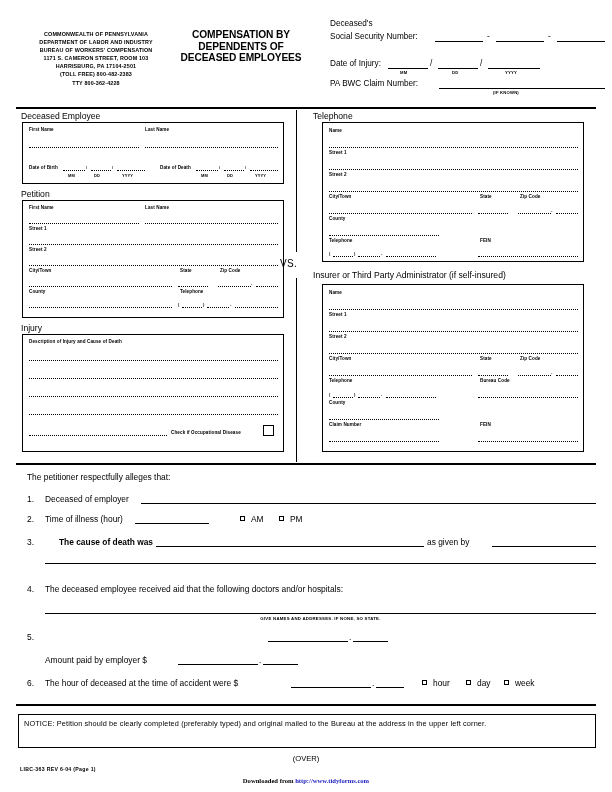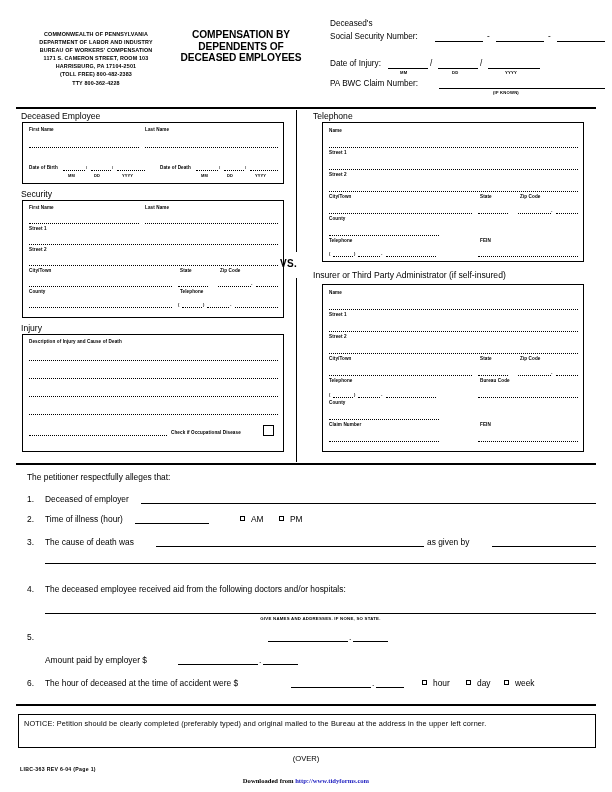--- a/index.html
+++ b/index.html
@@ -136,7 +136,7 @@
     <div class="lblsm" style="position:absolute;left:232px;top:50px;">YYYY</div>
   </div>
 
-  <div class="sec-title" style="left:21px;top:189px;">Security</div>
+  <div class="sec-title" style="left:21px;top:189px;">Petition</div>
   <div class="box" style="left:22px;top:200px;width:262px;height:118px;">
     <div class="lbl" style="position:absolute;left:6px;top:4px;">First Name</div>
     <div class="lbl" style="position:absolute;left:122px;top:4px;">Last Name</div>

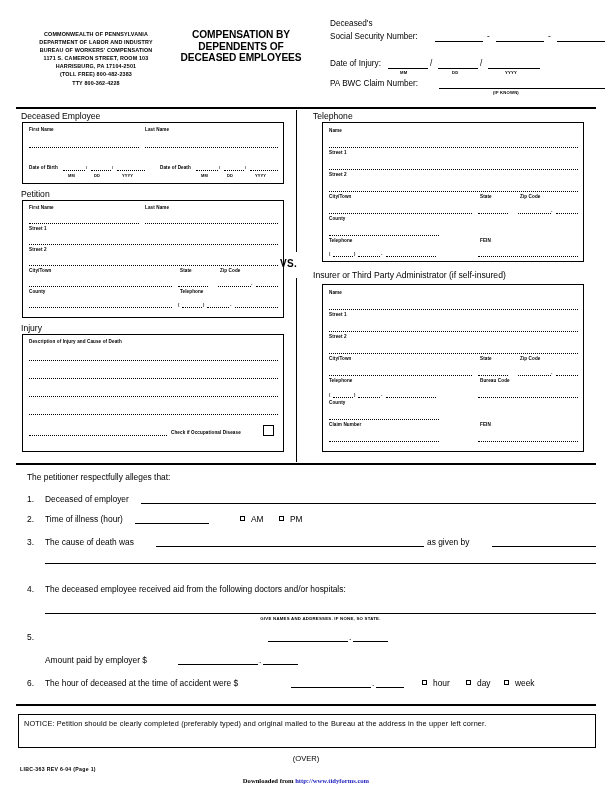--- a/index.html
+++ b/index.html
@@ -35,7 +35,7 @@
 
   
   #vs { position:absolute; left:280px; top:258px; font-size:10px;
-        font-weight:bold; letter-spacing:.3px; }
+        font-weight:normal; letter-spacing:.3px; }
   .vdiv { position:absolute; left:296px; width:0; border-left:1.6px solid #000; }
 
   

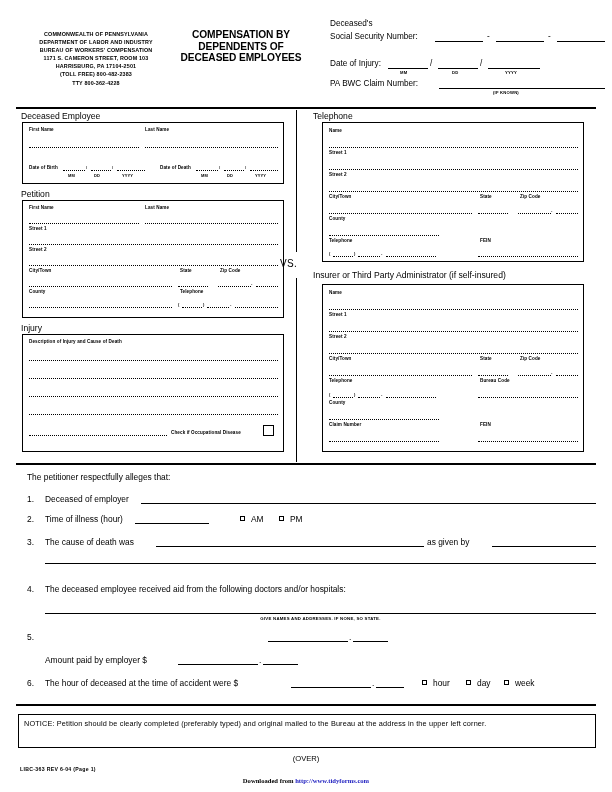--- a/index.html
+++ b/index.html
@@ -269,7 +269,7 @@
   <div class="alleg" style="left:290px;top:514px;">PM</div>
 
   <div class="num" style="left:27px;top:537px;">3.</div>
-  <div class="alleg" style="left:45px;top:537px;">The cause of death was</div>
+  <div class="alleg" style="left:59px;top:537px;font-weight:bold;">The cause of death was</div>
   <div class="sol" style="left:156px;top:546px;width:268px;"></div>
   <div class="alleg" style="left:427px;top:537px;">as given by</div>
   <div class="sol" style="left:492px;top:546px;width:104px;"></div>

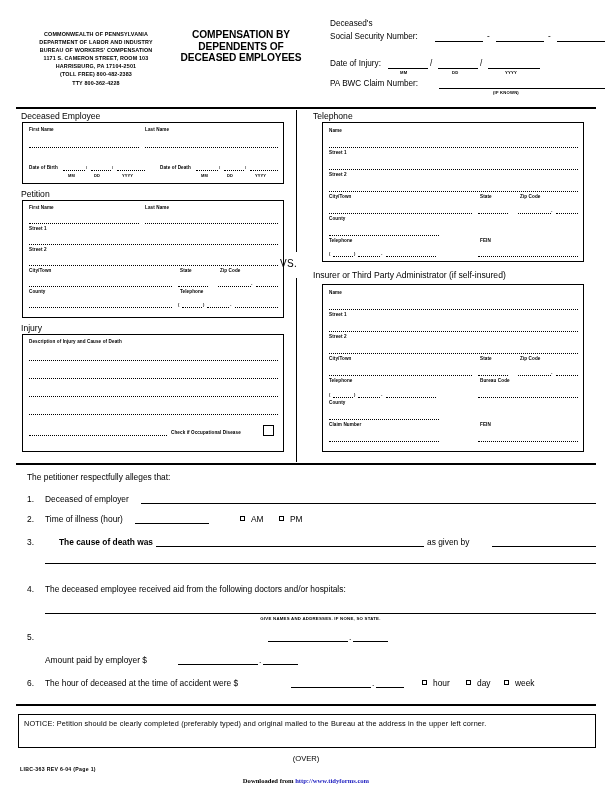--- a/index.html
+++ b/index.html
@@ -276,7 +276,7 @@
   <div class="sol" style="left:45px;top:563px;width:551px;"></div>
 
   <div class="num" style="left:27px;top:584px;">4.</div>
-  <div class="alleg" style="left:45px;top:584px;">The deceased employee received aid from the following doctors and/or hospitals:</div>
+  <div class="alleg" style="left:45px;top:584px;">The deceased employee received aid that the following doctors and/or hospitals:</div>
   <div class="sol" style="left:45px;top:613px;width:551px;"></div>
   <div style="position:absolute;left:45px;top:616px;width:551px;text-align:center;font-size:4.3px;font-weight:bold;letter-spacing:.25px;">GIVE NAMES AND ADDRESSES. IF NONE, SO STATE.</div>
 

